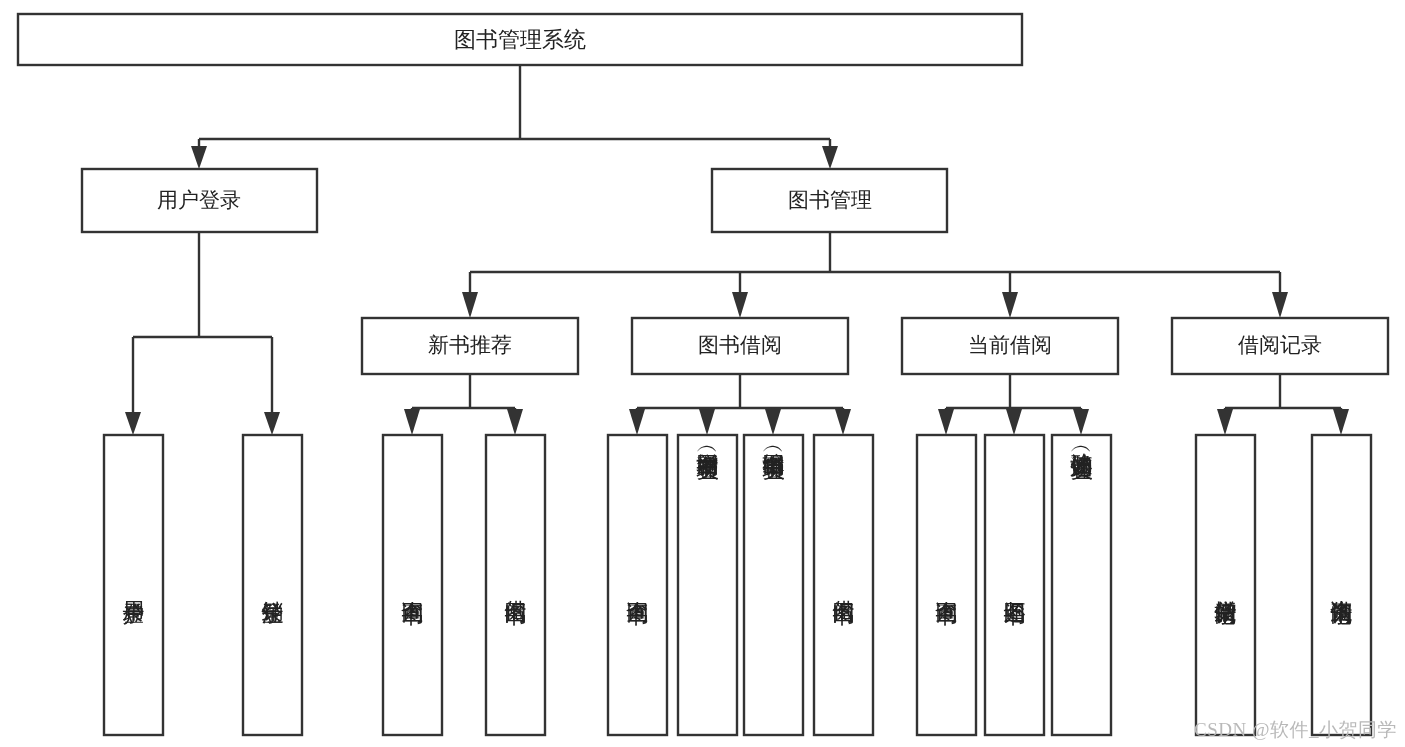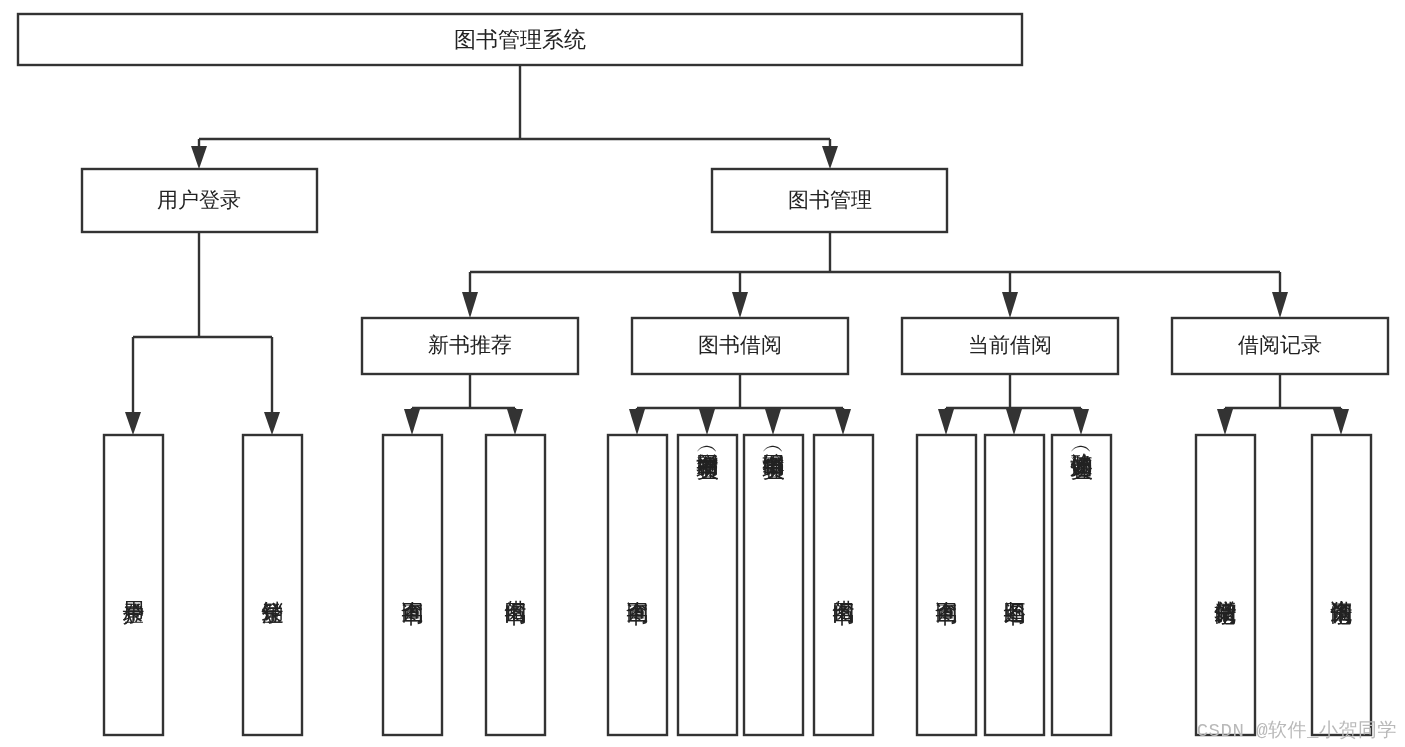--- a/index.html
+++ b/index.html
@@ -64,7 +64,7 @@
     position: absolute;
     right: 8px;
     bottom: 4px;
-    font-family: Liberation Mono, monospace;
+    font-family: Liberation Serif, serif;
     font-size: 19px;
     color: #b9b9b9;
     white-space: nowrap;

